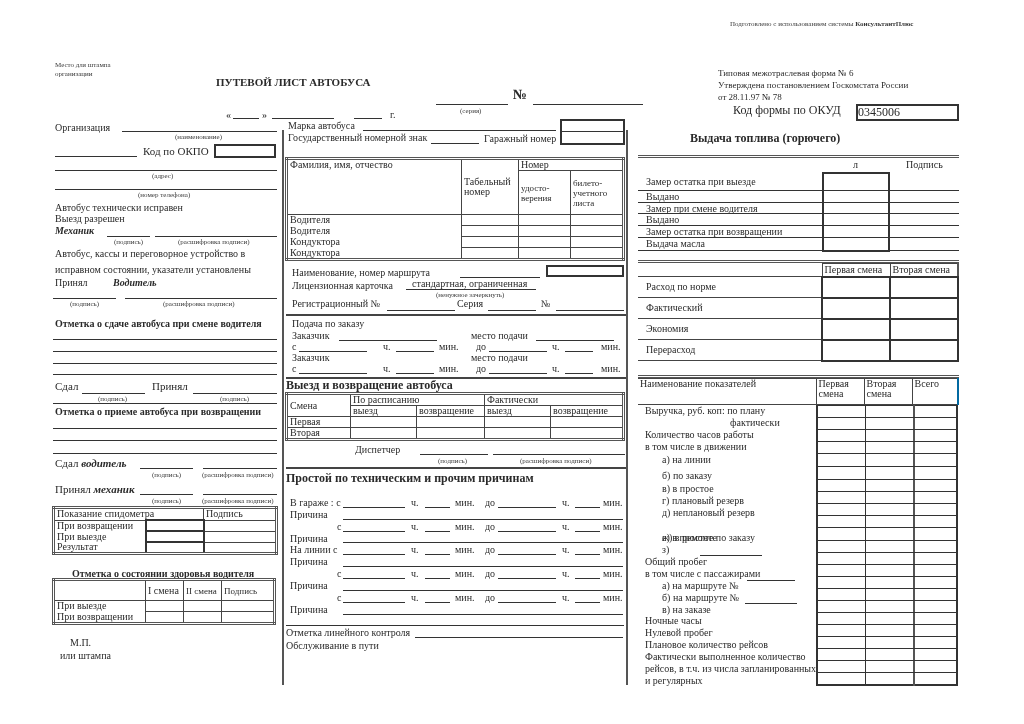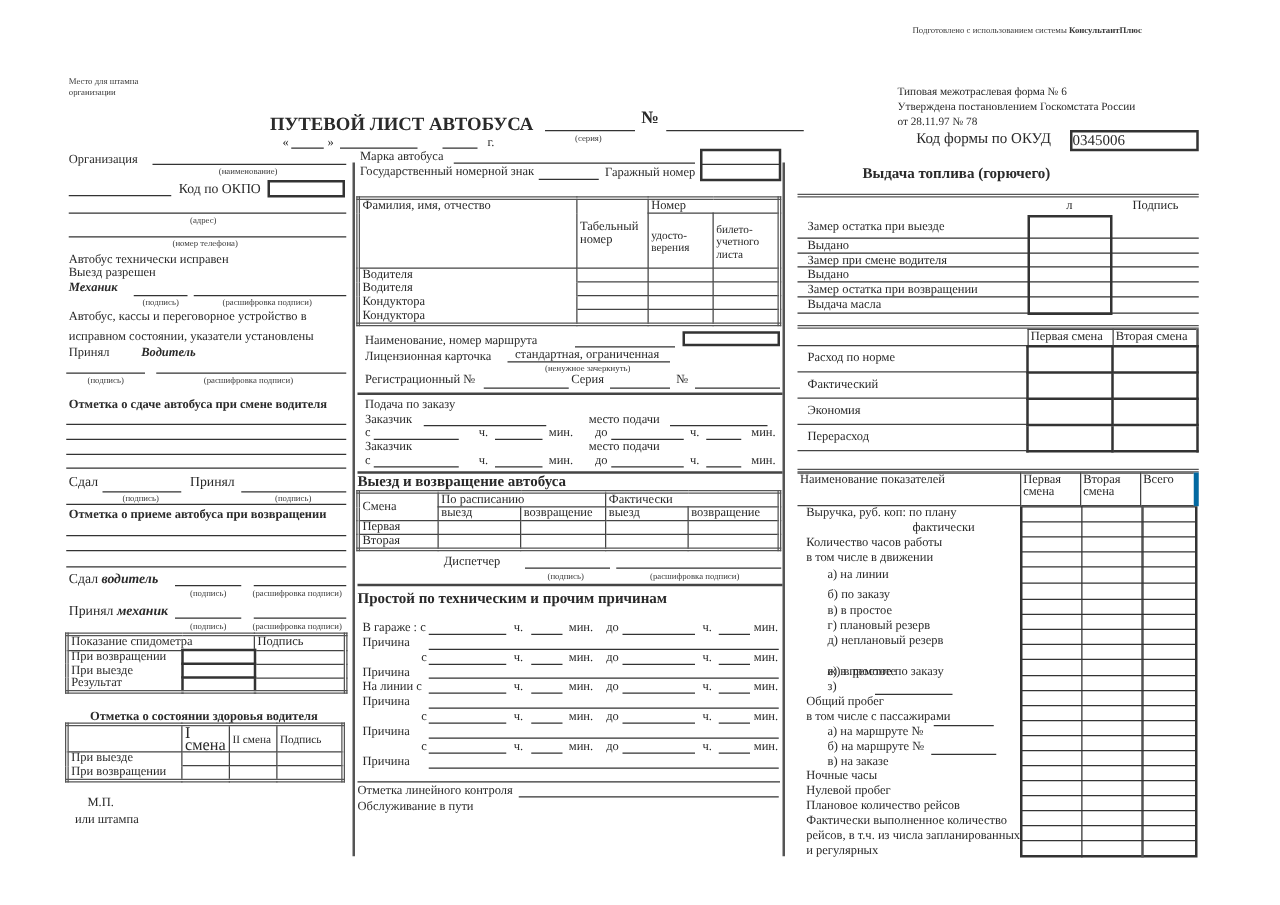--- a/index.html
+++ b/index.html
@@ -26,7 +26,7 @@
 <div class="t sm c" style="left:55px;top:61px;width:90px;">Место для штампа</div>
 <div class="t sm c" style="left:55px;top:70px;width:90px;">организации</div>
 
-<div class="t b" style="left:216px;top:92px;font-size:15px;line-height:17px;">ПУТЕВОЙ ЛИСТ АВТОБУСА</div>
+<div class="t b" style="left:216px;top:74px;font-size:11px;line-height:17px;">ПУТЕВОЙ ЛИСТ АВТОБУСА</div>
 <div class="hl" style="left:436px;top:104px;width:72px;"></div>
 <div class="t sm" style="left:460px;top:107px;">(серия)</div>
 <div class="t b" style="left:513px;top:89px;font-size:14px;">№</div>

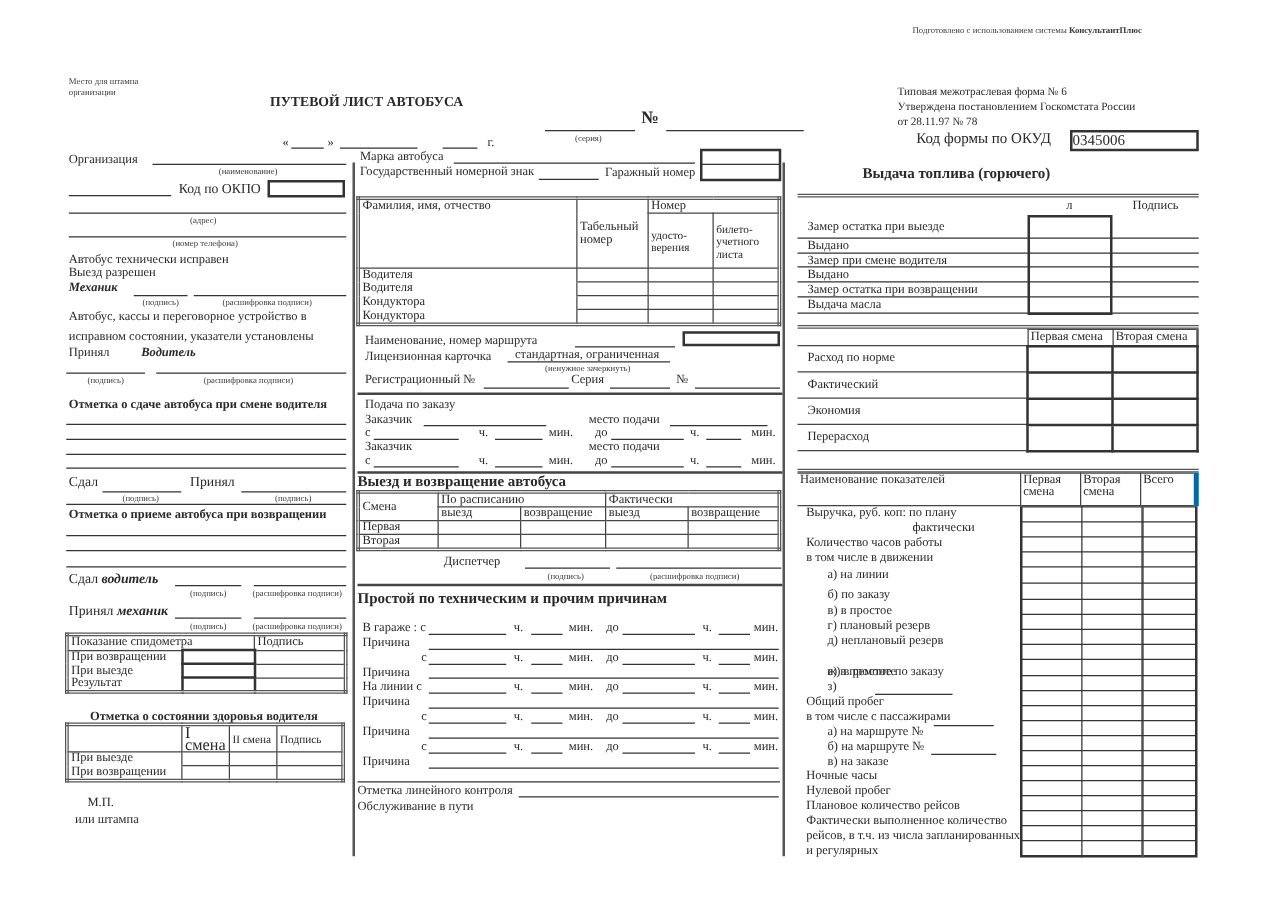--- a/index.html
+++ b/index.html
@@ -406,7 +406,7 @@
   </table>
 
 <div class="hl2" style="left:638px;top:375px;width:321px;border-top:3px double #555;"></div>
-<table style="left:638px;top:378px;width:321px;border-right:4px solid #0369a1;">
+<table style="left:638px;top:378px;width:321px;border-right:2px solid #0369a1;">
   <tbody>
       <tr style="height:26px;">
     <td class="c" style="width:178px;border-left:none;vertical-align:top;">Наименование показателей</td>

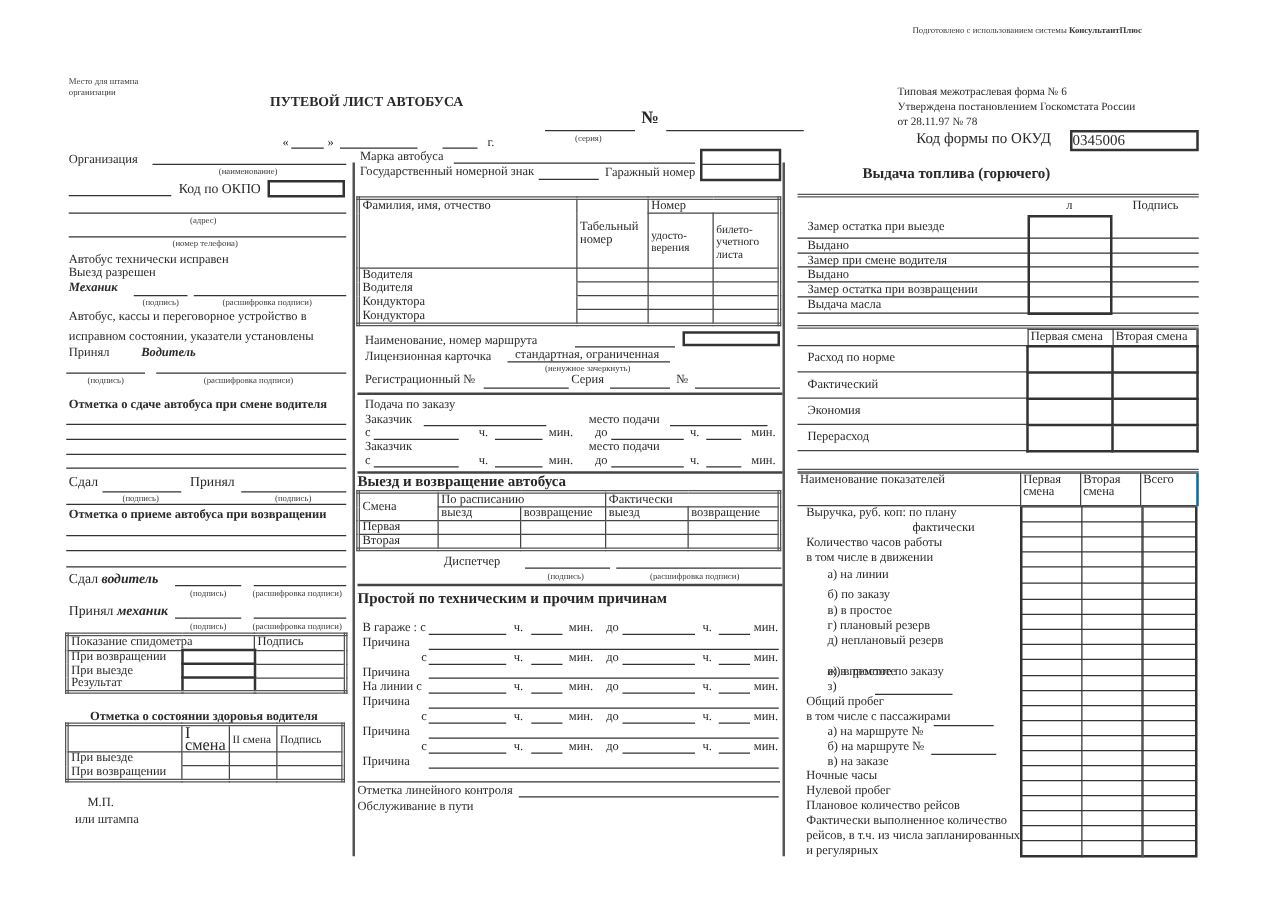--- a/index.html
+++ b/index.html
@@ -133,7 +133,7 @@
   <tbody>
       <tr style="height:21px;">
         <td style="width:92px;"></td>
-        <td class="c" style="font-size:13px;width:38px;">I смена</td>
+        <td class="c" style="font-size:10px;width:38px;">I смена</td>
         <td class="c" style="font-size:9px;width:38px;">II смена</td>
         <td class="c" style="font-size:9px;">Подпись</td>
       </tr>

